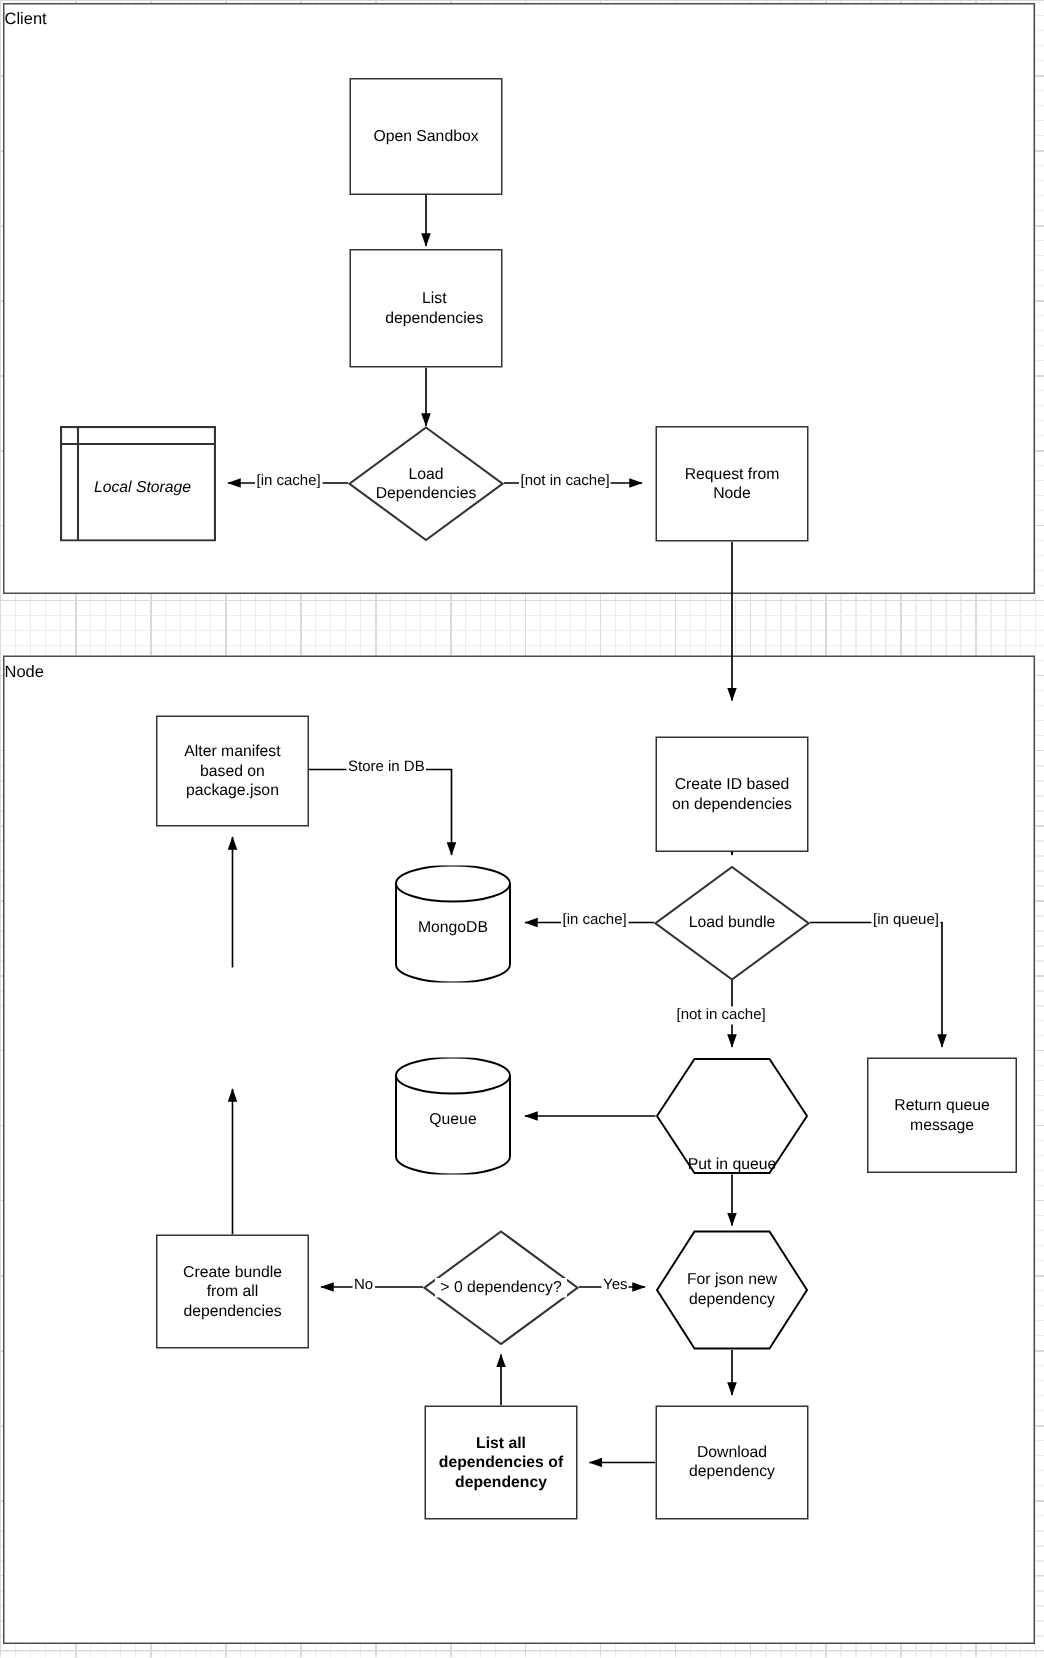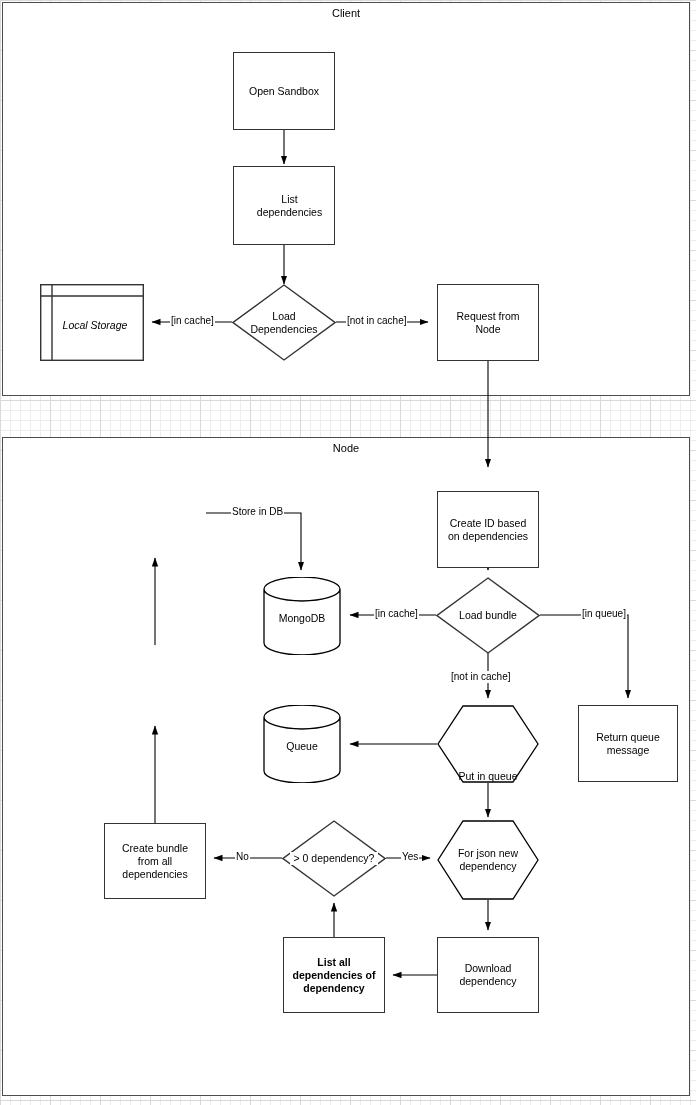--- a/index.html
+++ b/index.html
@@ -40,7 +40,6 @@
     left: 0;
     right: 0;
     top: 4px;
-    text-align: center;
     font-size: 11px;
     color: #000000;
     line-height: 13px;

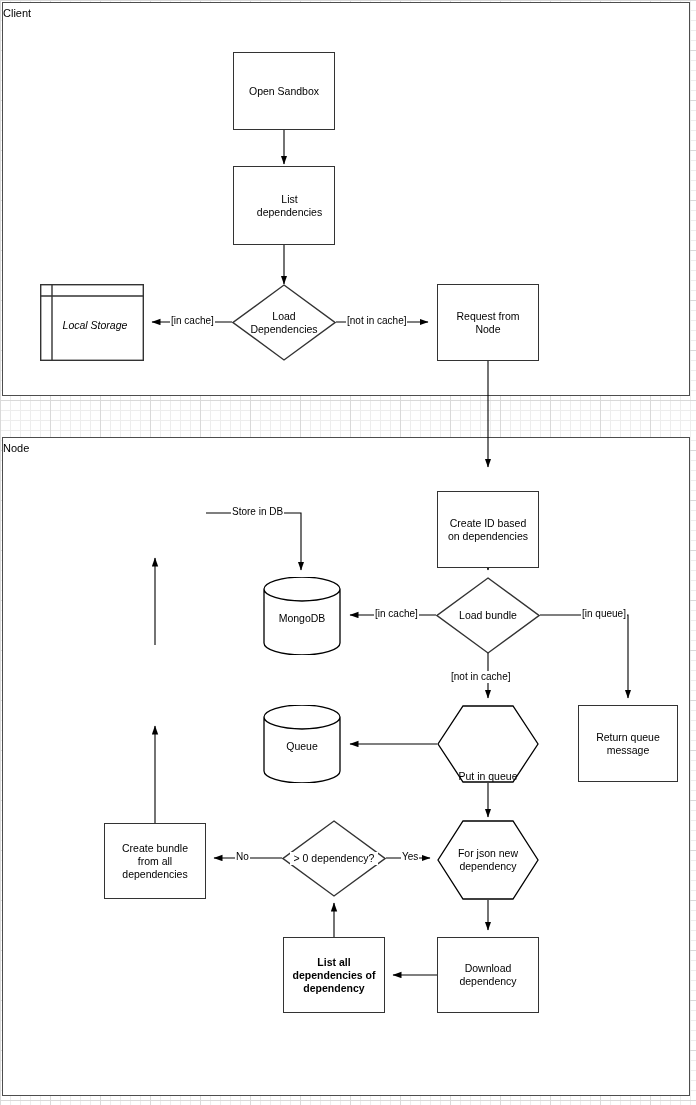--- a/index.html
+++ b/index.html
@@ -174,6 +174,11 @@
 Node</span>
   </div>
 
+  <div class="node rect" style="left:104px; top:477px; width:102px; height:74px;">
+    <span class="lbl">Alter manifest
+based on
+package.json</span>
+  </div>
 
   <div class="node rect" style="left:437px; top:491px; width:102px; height:77px;">
     <span class="lbl">Create ID based

